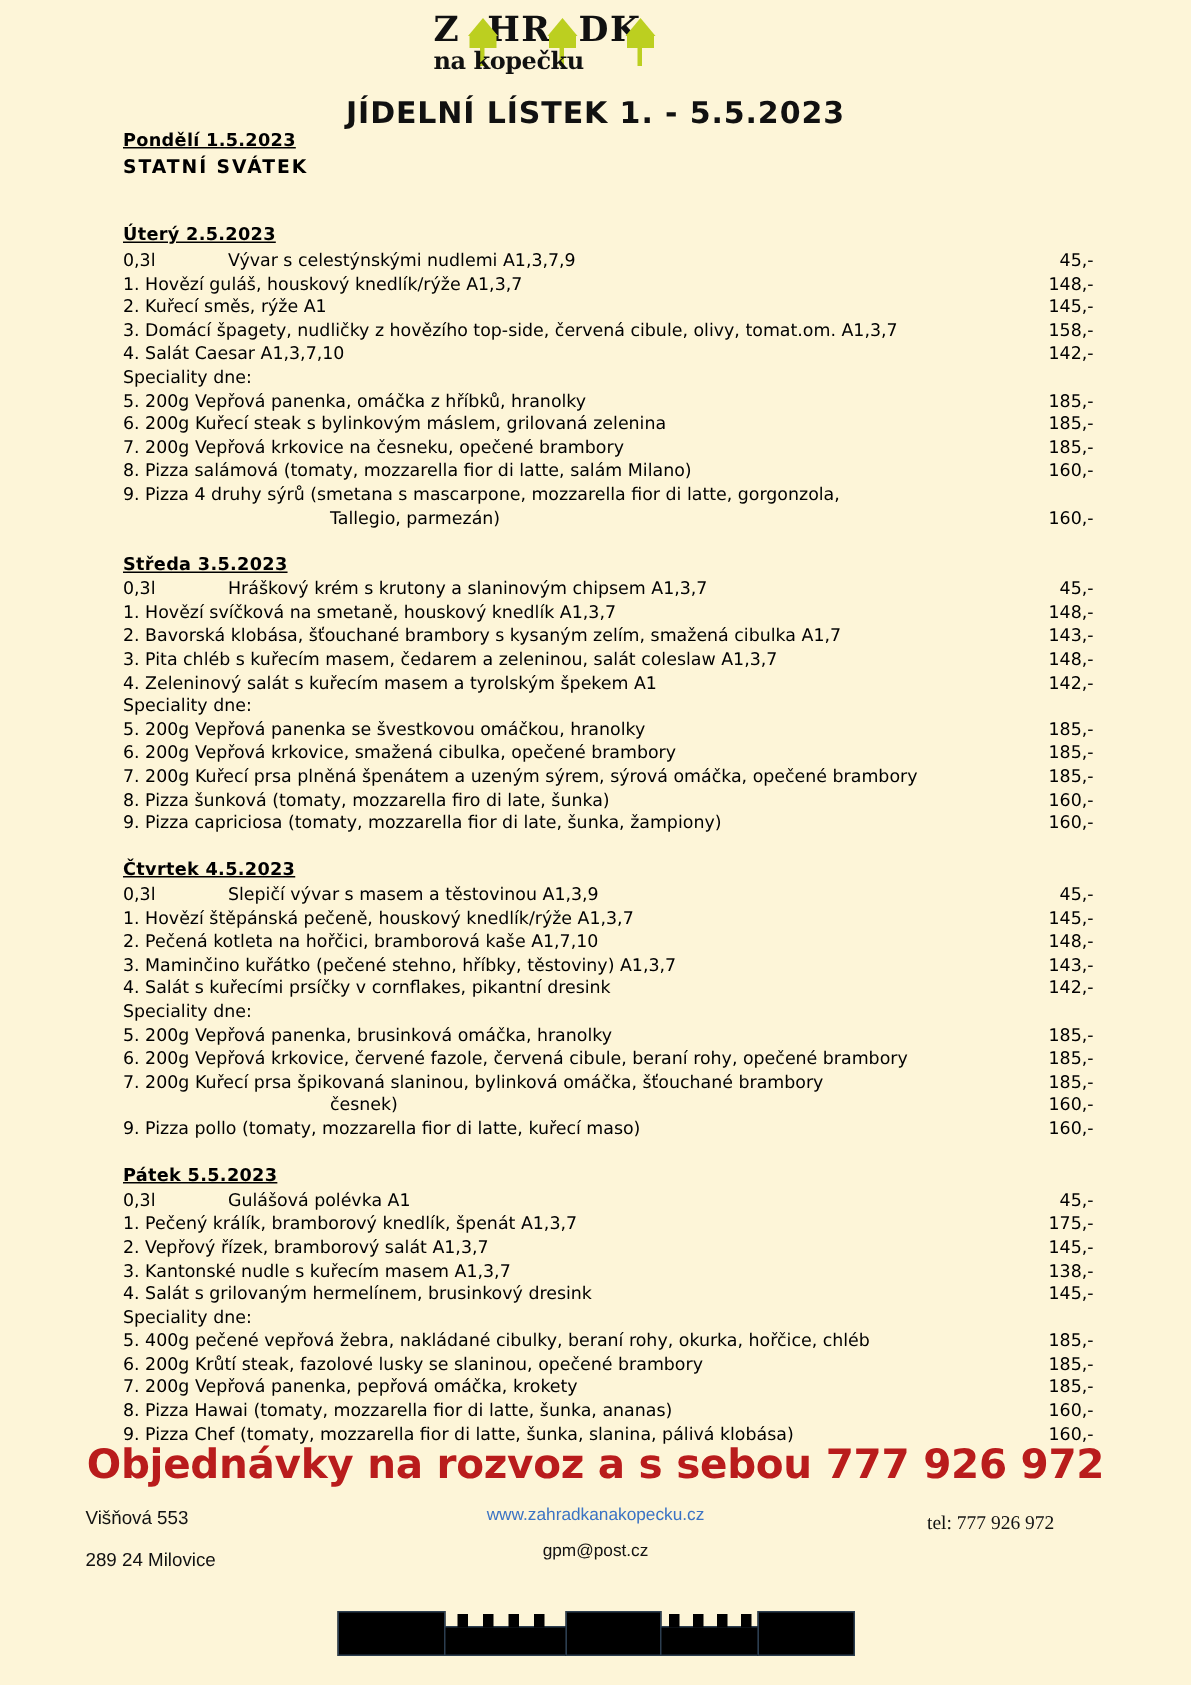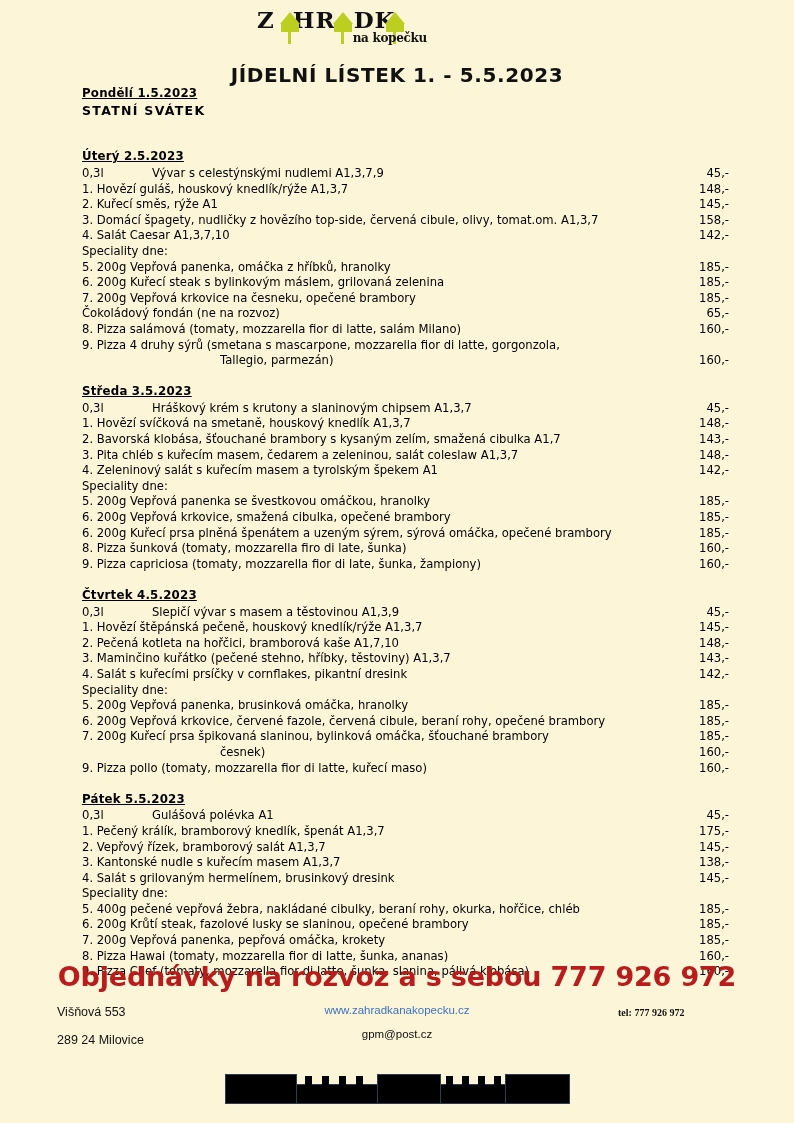--- a/index.html
+++ b/index.html
@@ -14,7 +14,7 @@
   .page{position:relative;width:794px;height:1123px;}
 
   
-  .logo-wrap{position:absolute;left:0;top:4px;width:684px;text-align:center;}
+  .logo-wrap{position:absolute;left:0;top:4px;width:684px;text-align:center;padding-left:32px;}
   .logo{position:relative;display:inline-block;height:56px;width:170px;}
   .logo-word{
     position:absolute;left:0;top:4px;width:170px;

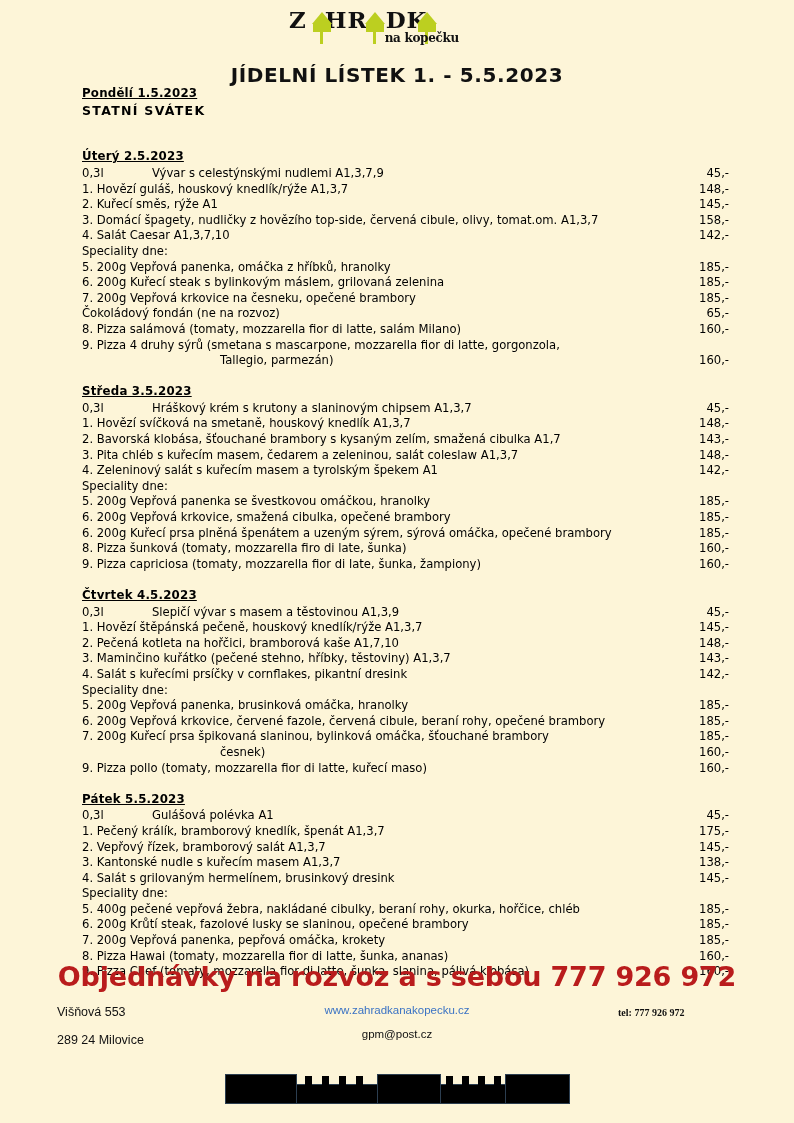--- a/index.html
+++ b/index.html
@@ -24,9 +24,9 @@
     white-space:pre;
   }
   .logo-sub{
-    position:absolute;left:0;top:27px;width:170px;text-align:right;
+    position:absolute;left:0;top:27px;width:170px;text-align:left;
     font-family:"DejaVu Serif","Liberation Serif",serif;
-    font-weight:bold;font-size:12px;color:#111;
+    font-weight:bold;font-size:16px;color:#111;
     letter-spacing:-0.3px;
     z-index:4;
   }

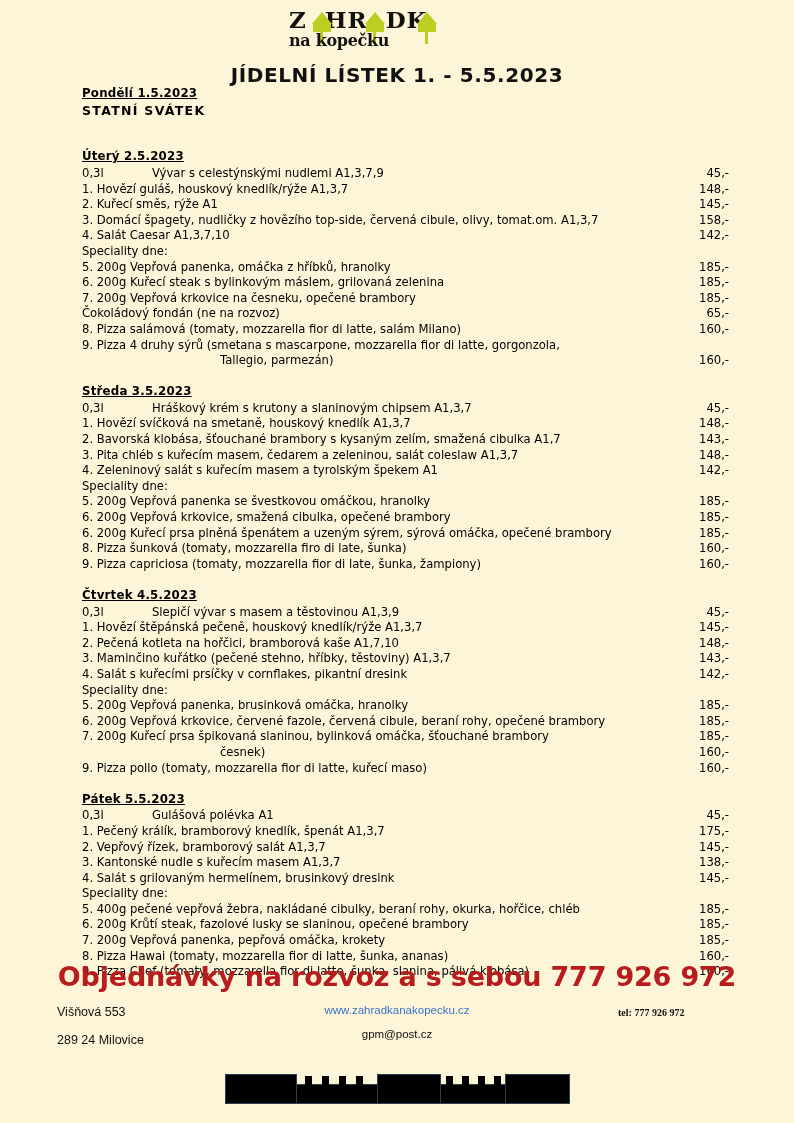--- a/index.html
+++ b/index.html
@@ -148,7 +148,6 @@
       <div class="row"><span class="nm">5. 200g Vepřová panenka, omáčka z hříbků, hranolky</span><span class="pr">185,-</span></div>
       <div class="row"><span class="nm">6. 200g Kuřecí steak s bylinkovým máslem, grilovaná zelenina</span><span class="pr">185,-</span></div>
       <div class="row"><span class="nm">7. 200g Vepřová krkovice na česneku, opečené brambory</span><span class="pr">185,-</span></div>
-      <div class="row"><span class="nm">Čokoládový fondán (ne na rozvoz)</span><span class="pr">65,-</span></div>
       <div class="row"><span class="nm">8. Pizza salámová (tomaty, mozzarella fior di latte, salám Milano)</span><span class="pr">160,-</span></div>
       <div class="row"><span class="nm">9. Pizza 4 druhy sýrů (smetana s mascarpone, mozzarella fior di latte, gorgonzola,</span><span class="pr"></span></div>
       <div class="row"><span class="nm cont">Tallegio, parmezán)</span><span class="pr">160,-</span></div>

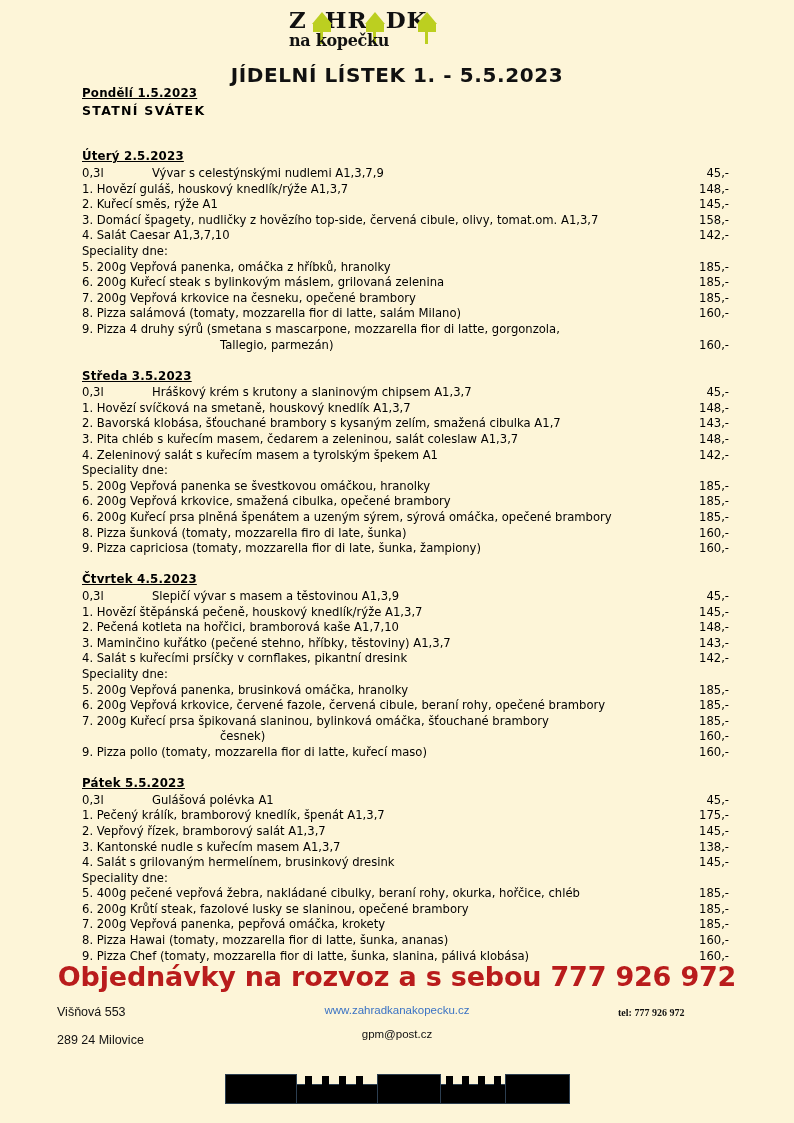--- a/index.html
+++ b/index.html
@@ -166,7 +166,7 @@
       <div class="row spec">Speciality dne:</div>
       <div class="row"><span class="nm">5. 200g Vepřová panenka se švestkovou omáčkou, hranolky</span><span class="pr">185,-</span></div>
       <div class="row"><span class="nm">6. 200g Vepřová krkovice, smažená cibulka, opečené brambory</span><span class="pr">185,-</span></div>
-      <div class="row"><span class="nm">6. 200g Kuřecí prsa plněná špenátem a uzeným sýrem, sýrová omáčka, opečené brambory</span><span class="pr">185,-</span></div>
+      <div class="row"><span class="nm">7. 200g Kuřecí prsa plněná špenátem a uzeným sýrem, sýrová omáčka, opečené brambory</span><span class="pr">185,-</span></div>
       <div class="row"><span class="nm">8. Pizza šunková (tomaty, mozzarella firo di late, šunka)</span><span class="pr">160,-</span></div>
       <div class="row"><span class="nm">9. Pizza capriciosa (tomaty, mozzarella fior di late, šunka, žampiony)</span><span class="pr">160,-</span></div>
       <div class="gap"></div>

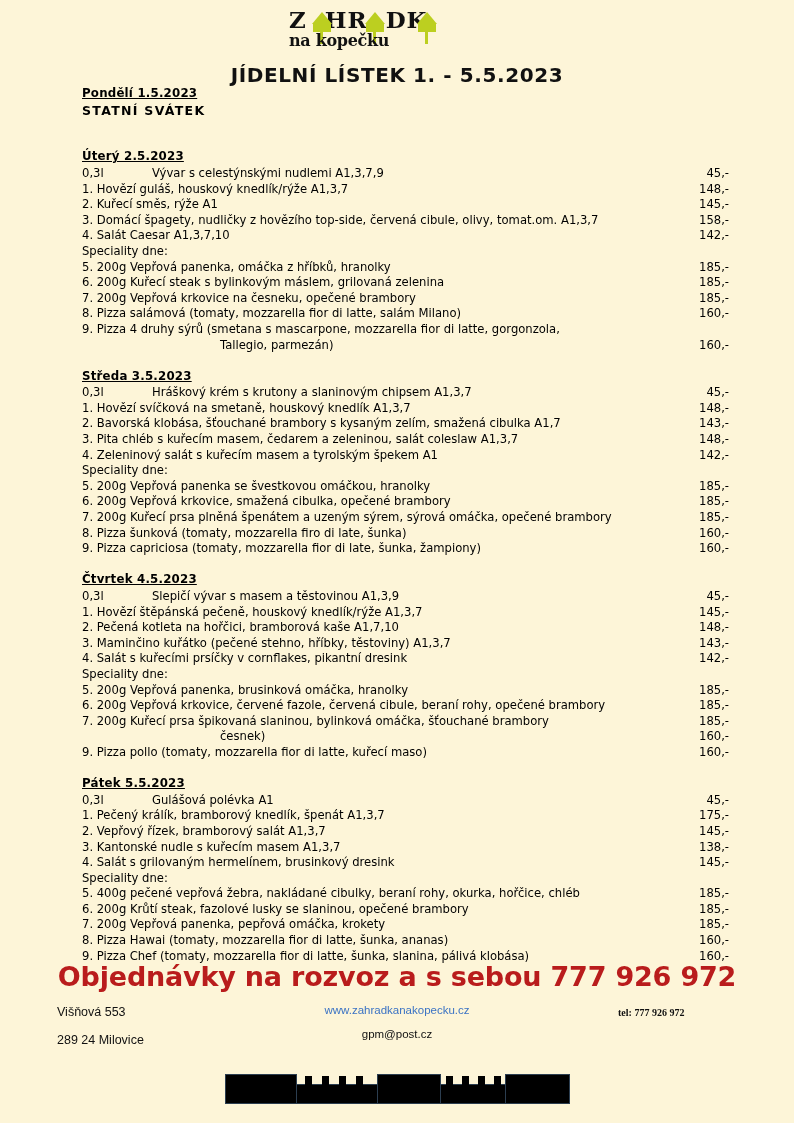--- a/index.html
+++ b/index.html
@@ -88,7 +88,7 @@
   .c-city{left:57px;top:1033px;}
   .c-web{left:0;top:1004px;width:794px;text-align:center;color:#3b73c4;font-size:11.5px;}
   .c-mail{left:0;top:1028px;width:794px;text-align:center;font-size:11.5px;}
-  .c-tel{left:618px;top:1007px;font-family:"Liberation Serif",serif;font-size:10px;font-weight:bold;}
+  .c-tel{left:618px;top:1007px;font-family:"Liberation Serif",serif;font-size:13px;}
 
   
   .fence{position:absolute;left:225px;top:1070px;width:345px;height:34px;}

